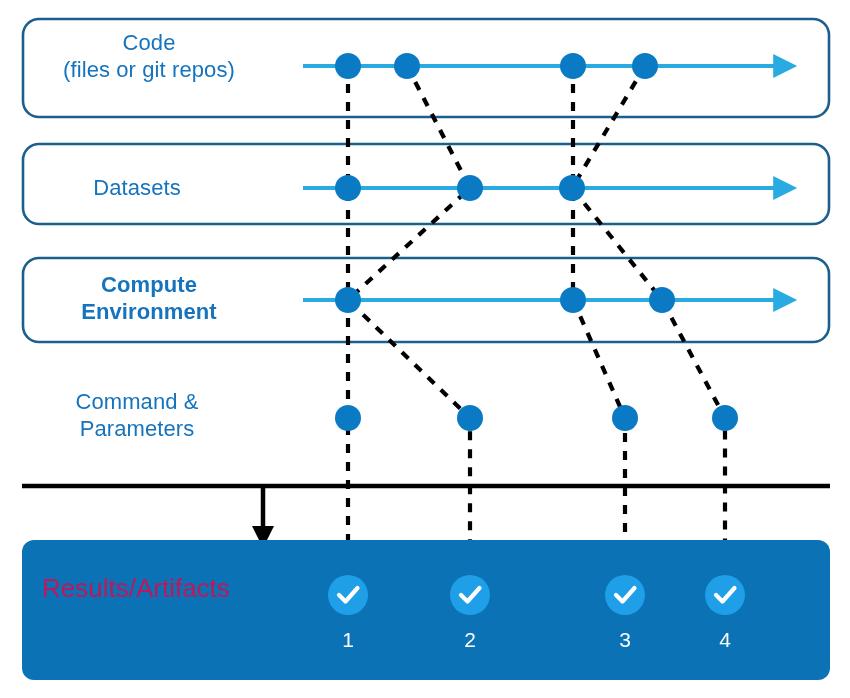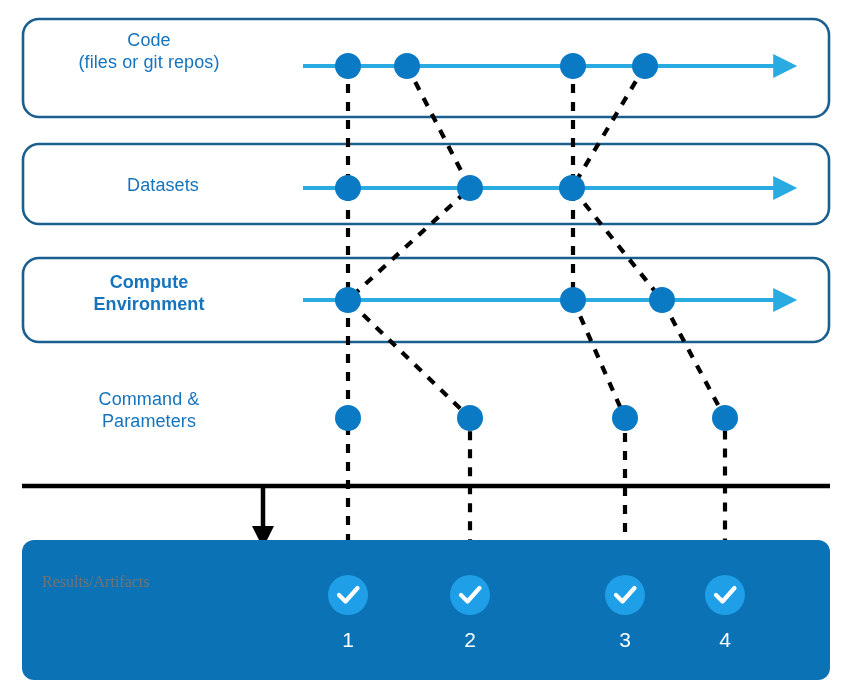--- a/index.html
+++ b/index.html
@@ -31,7 +31,7 @@
     color: #1574bd;
     text-align: center;
     line-height: 1.22;
-    font-size: 18px;
+    font-size: 22px;
     letter-spacing: 0.1px;
     white-space: pre-line;
     font-family: "Liberation Sans", sans-serif;

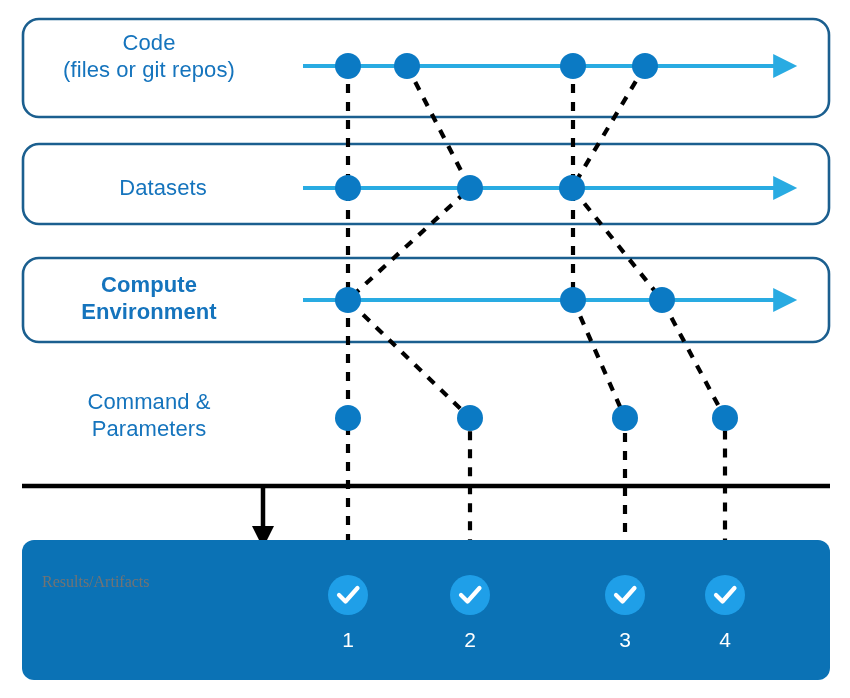--- a/index.html
+++ b/index.html
@@ -121,7 +121,7 @@
   <div id="labels-layer">
       <div class="row-label" style="left: 14px; top: 30px; width: 270px;">Code
 (files or git repos)</div>
-      <div class="row-label" style="left: 28px; top: 175px; width: 270px; text-align: center;">Datasets</div>
+      <div class="row-label" style="left: 2px; top: 175px; width: 270px; text-align: center;">Datasets</div>
       <div class="row-label" style="left: 14px; top: 272px; width: 270px; font-weight: bold;">Compute
 Environment</div>
       <div class="row-label" style="left: 14px; top: 389px; width: 270px;">Command &amp;

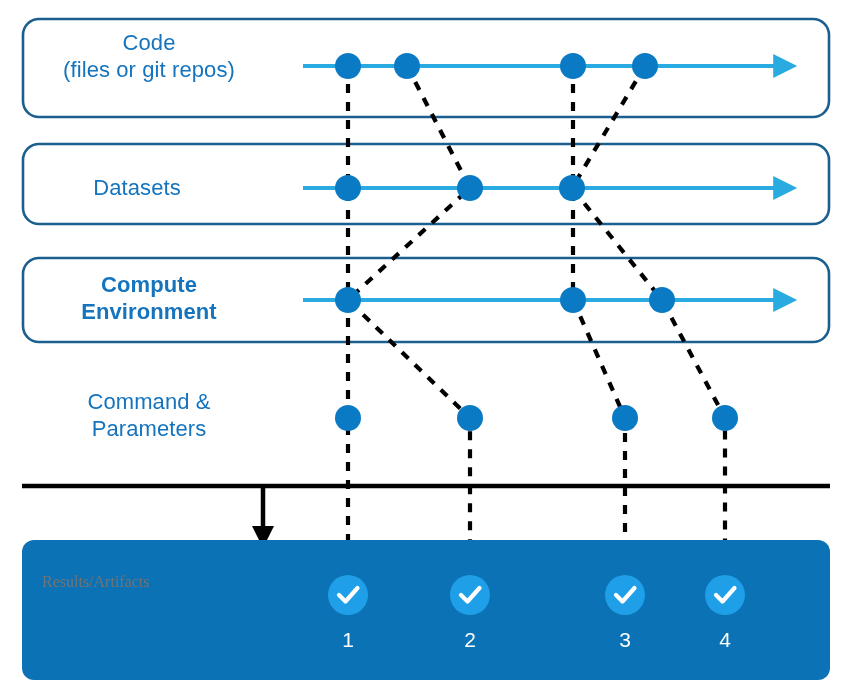--- a/index.html
+++ b/index.html
@@ -124,7 +124,7 @@
       <div class="row-label" style="left: 2px; top: 175px; width: 270px; text-align: center;">Datasets</div>
       <div class="row-label" style="left: 14px; top: 272px; width: 270px; font-weight: bold;">Compute
 Environment</div>
-      <div class="row-label" style="left: 14px; top: 389px; width: 270px;">Command &amp;
+      <div class="row-label" style="left: 2px; top: 389px; width: 270px;">Command &amp;
 Parameters</div>
       <div class="run-number" style="left: 328px; top: 628px;">1</div>
       <div class="run-number" style="left: 450px; top: 628px;">2</div>

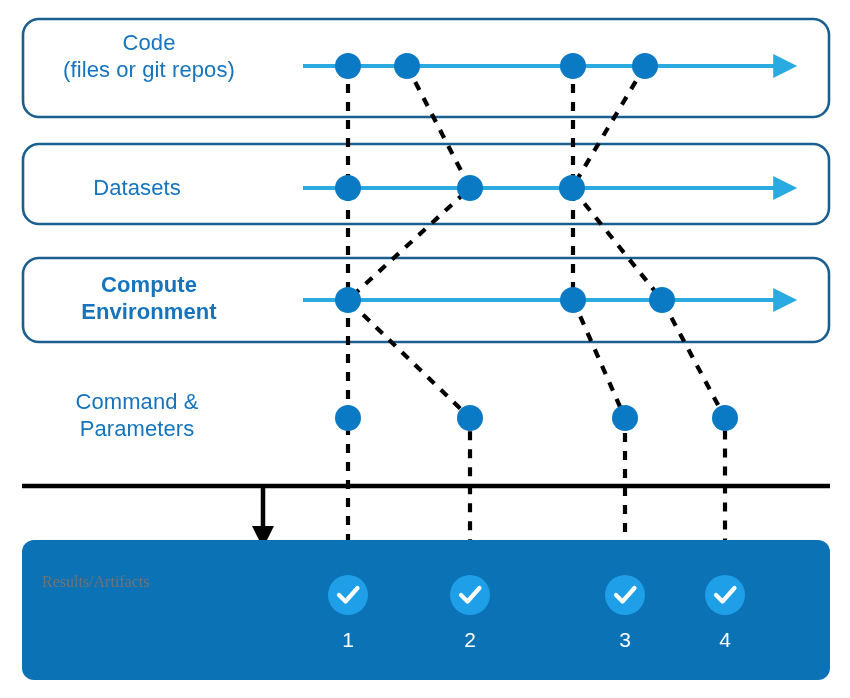--- a/index.html
+++ b/index.html
@@ -38,9 +38,9 @@
   }
   .results-label {
     position: absolute;
-    color: #737373;
-    font-size: 16px;
-    font-family: Liberation Serif, serif;
+    color: #be185d;
+    font-size: 26px;
+    font-family: Liberation Sans, sans-serif;
     white-space: nowrap;
   }
   .run-number {

